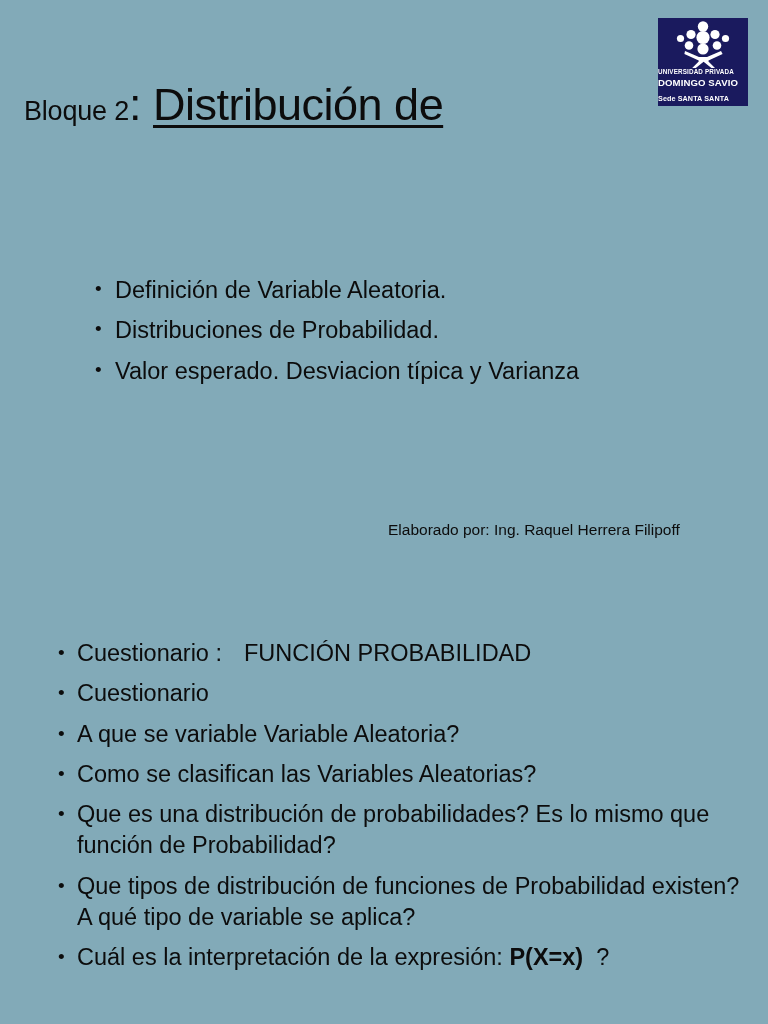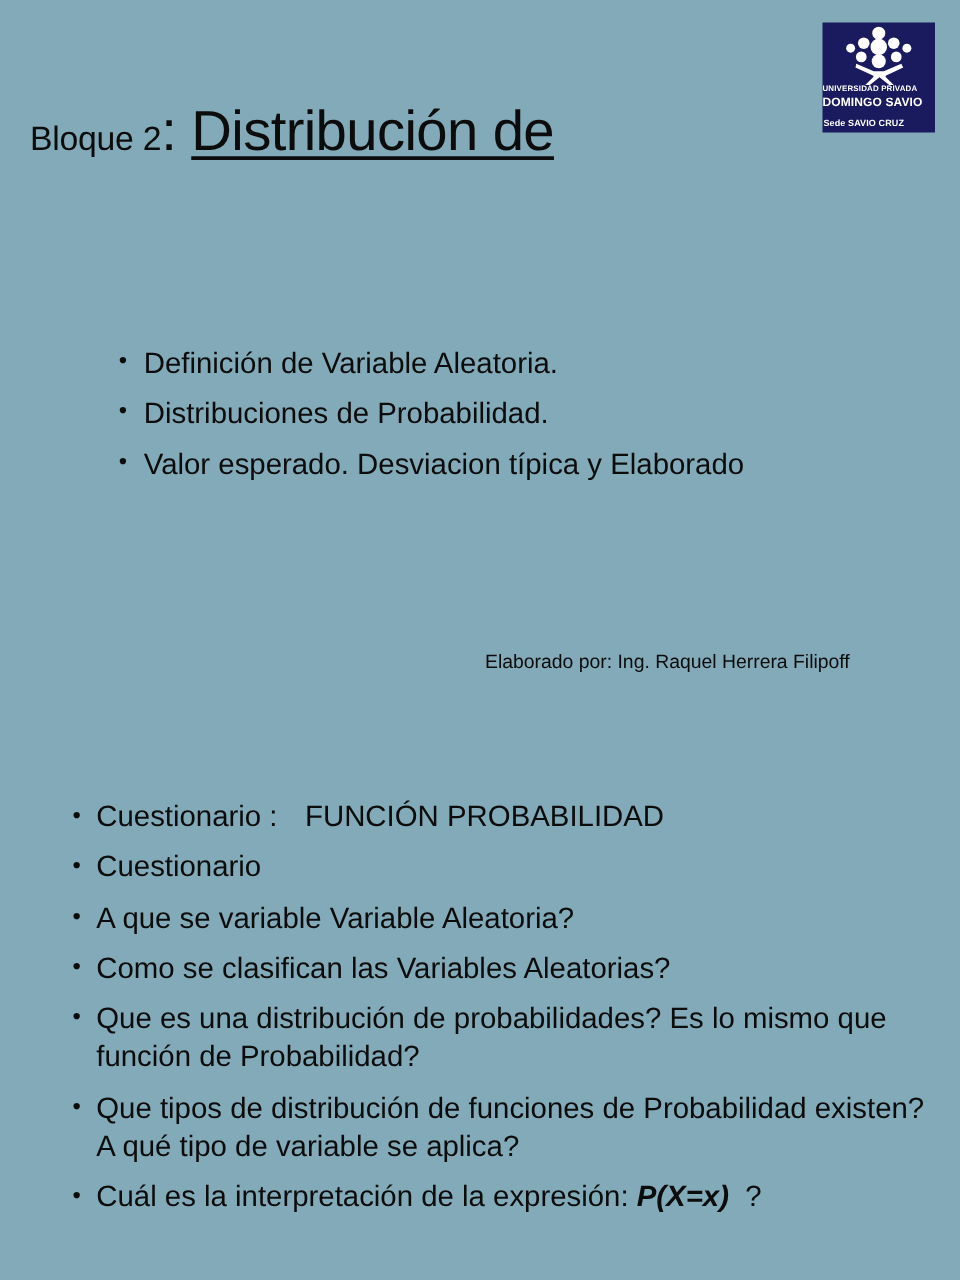--- a/index.html
+++ b/index.html
@@ -183,7 +183,7 @@
     </svg>
     <div class="logo-line1">UNIVERSIDAD PRIVADA</div>
     <div class="logo-line2">DOMINGO SAVIO</div>
-    <div class="logo-line3">Sede SAVIO CRUZ</div>
+    <div class="logo-line3">Sede SANTA SANTA</div>
   </div>
 
   <div class="title-block">

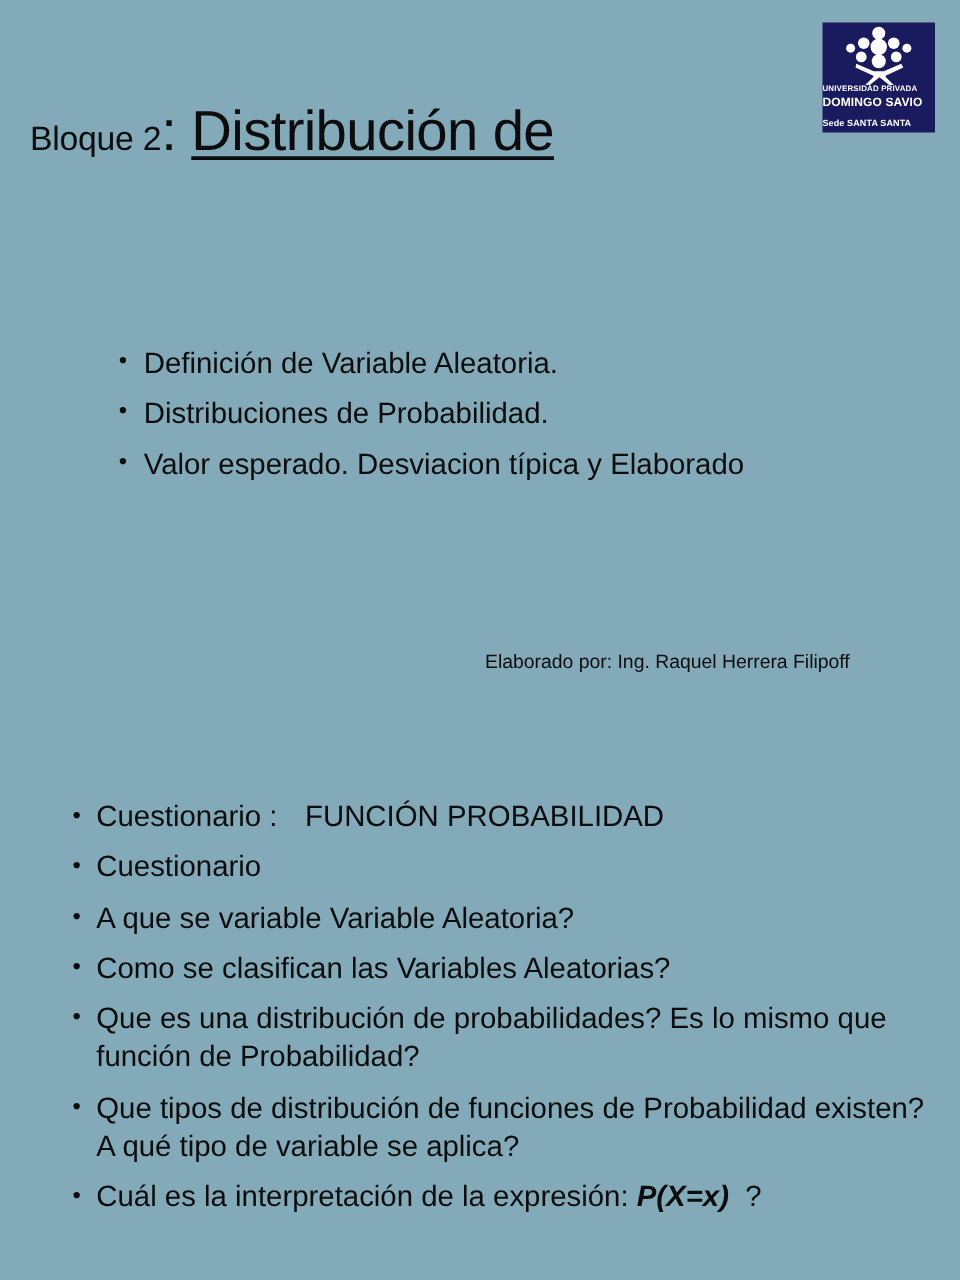--- a/index.html
+++ b/index.html
@@ -201,7 +201,7 @@
     </div>
     <div class="topic-item">
       <span class="dot">•</span>
-      <span class="txt">Valor esperado. Desviacion típica y Elaborado</span>
+      <span class="txt">Valor esperado. Desviacion típica y Varianza</span>
     </div>
   </div>
 

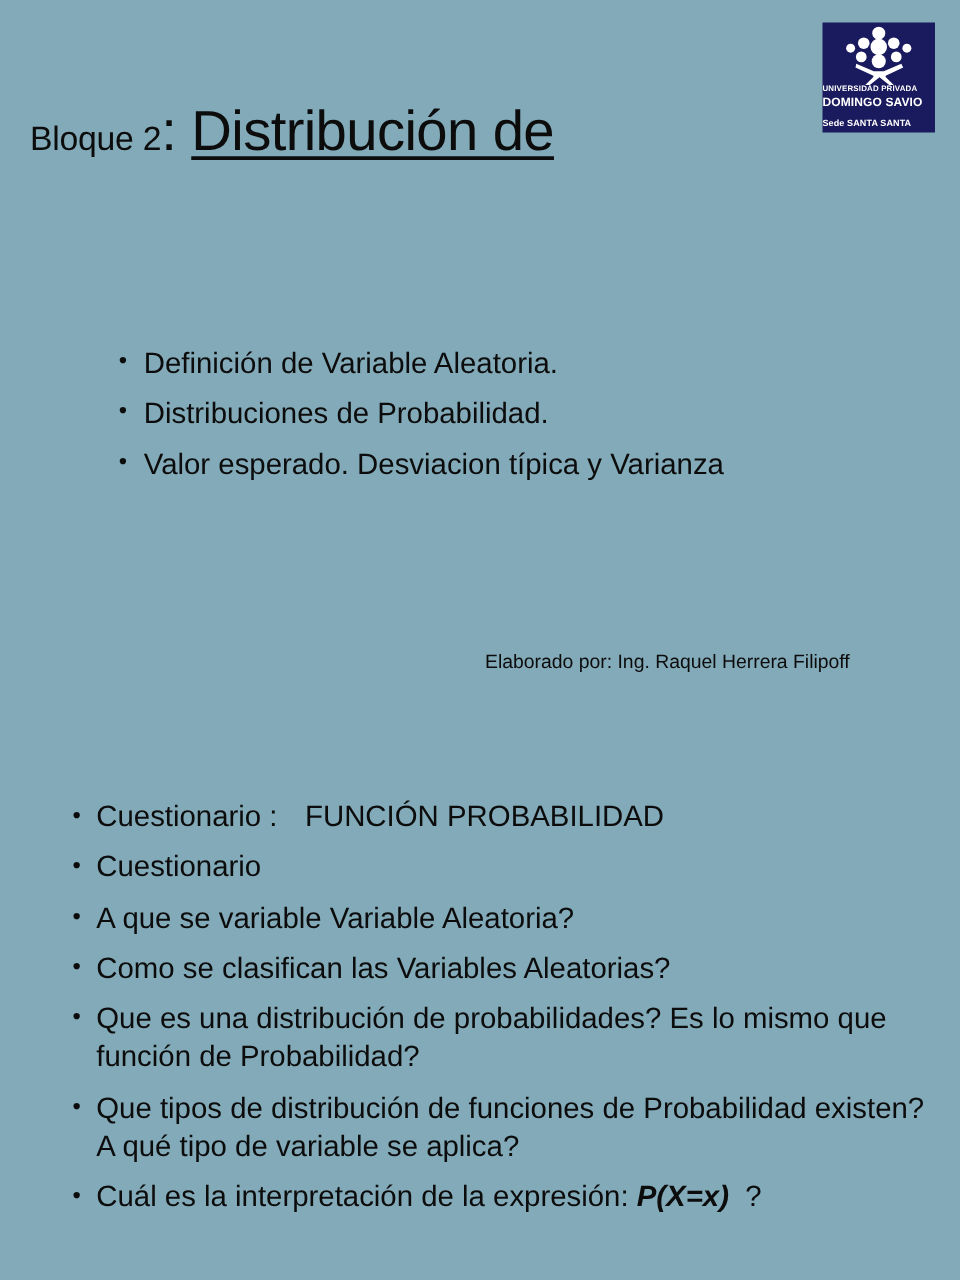--- a/index.html
+++ b/index.html
@@ -154,7 +154,6 @@
   }
   .q-item .b {
     font-weight: bold;
-    font-style: italic;
   }
   .gap {
     display: inline-block;

